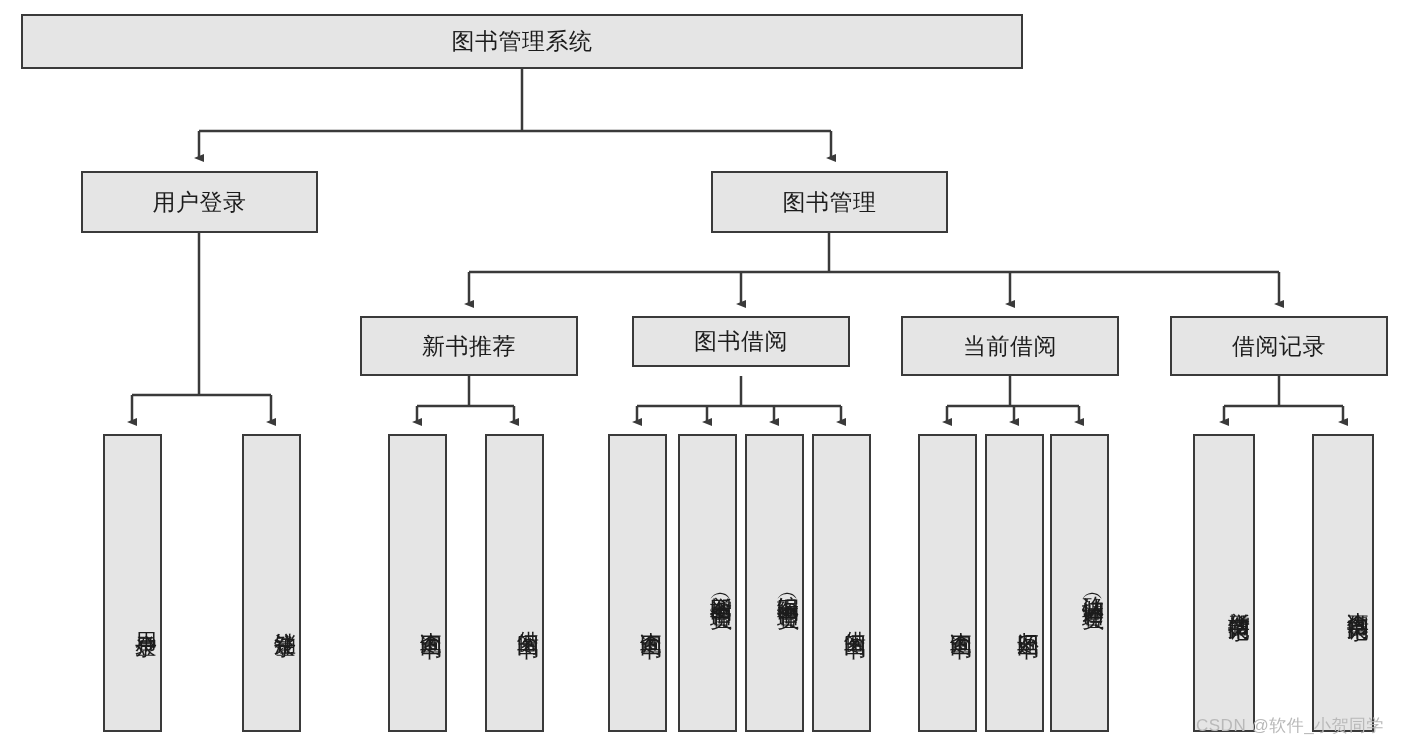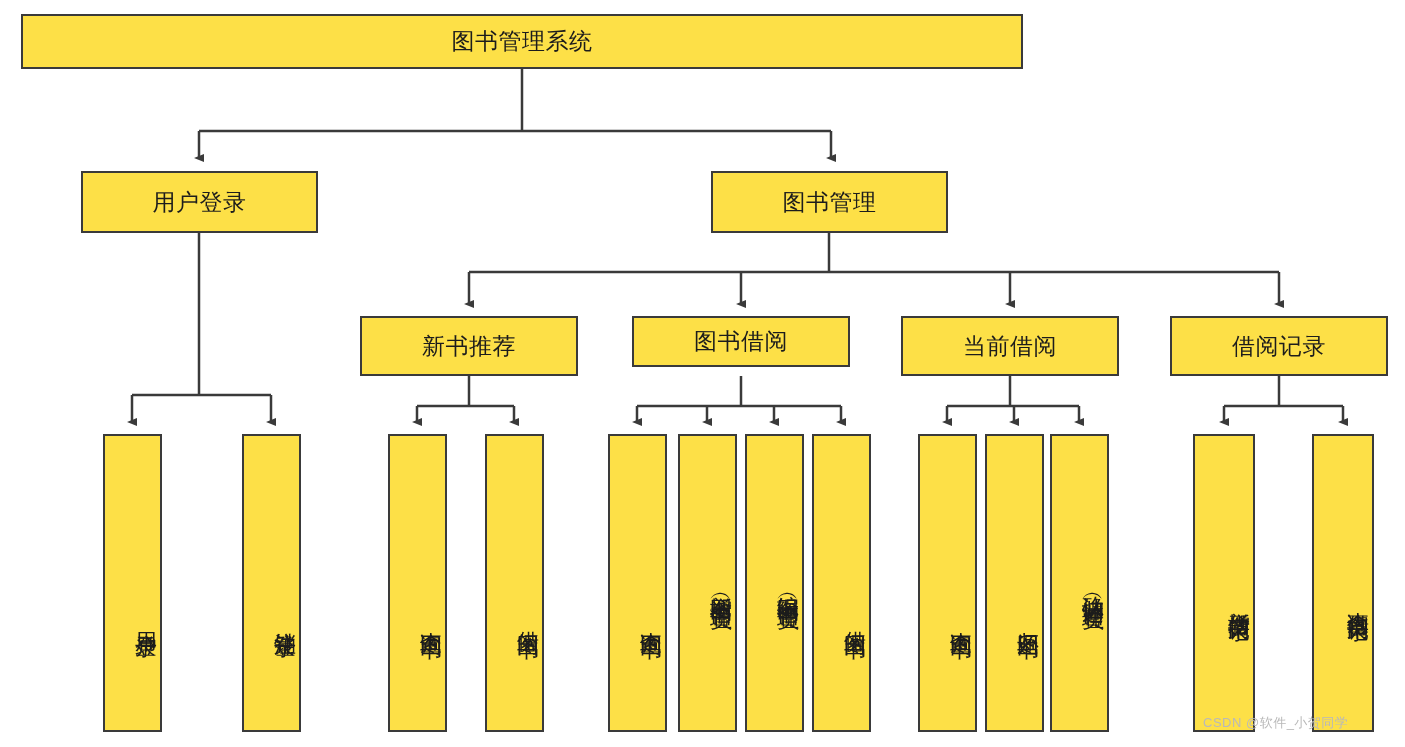--- a/index.html
+++ b/index.html
@@ -28,7 +28,7 @@
   .node {
     position: absolute;
     box-sizing: border-box;
-    background: #fde047;
+    background: #e5e5e5;
     border: 2.5px solid #3a3a3a;
     display: flex;
     align-items: center;

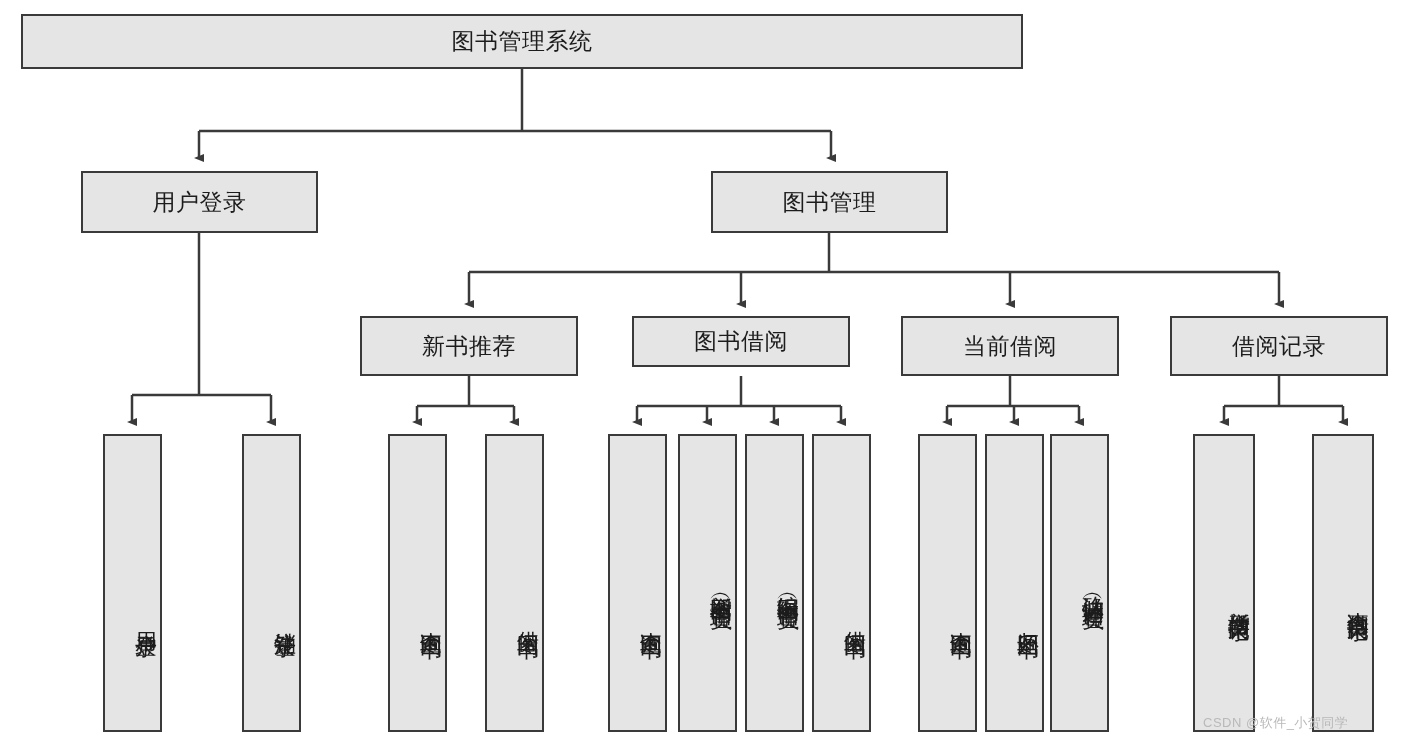--- a/index.html
+++ b/index.html
@@ -59,11 +59,10 @@
   }
   .watermark {
     position: absolute;
-    font-size: 13px;
+    font-size: 17px;
     color: #b9b9b9;
     white-space: nowrap;
     letter-spacing: 0.5px;
-    padding-left: 7px;
   }
 </style>
 </head>

